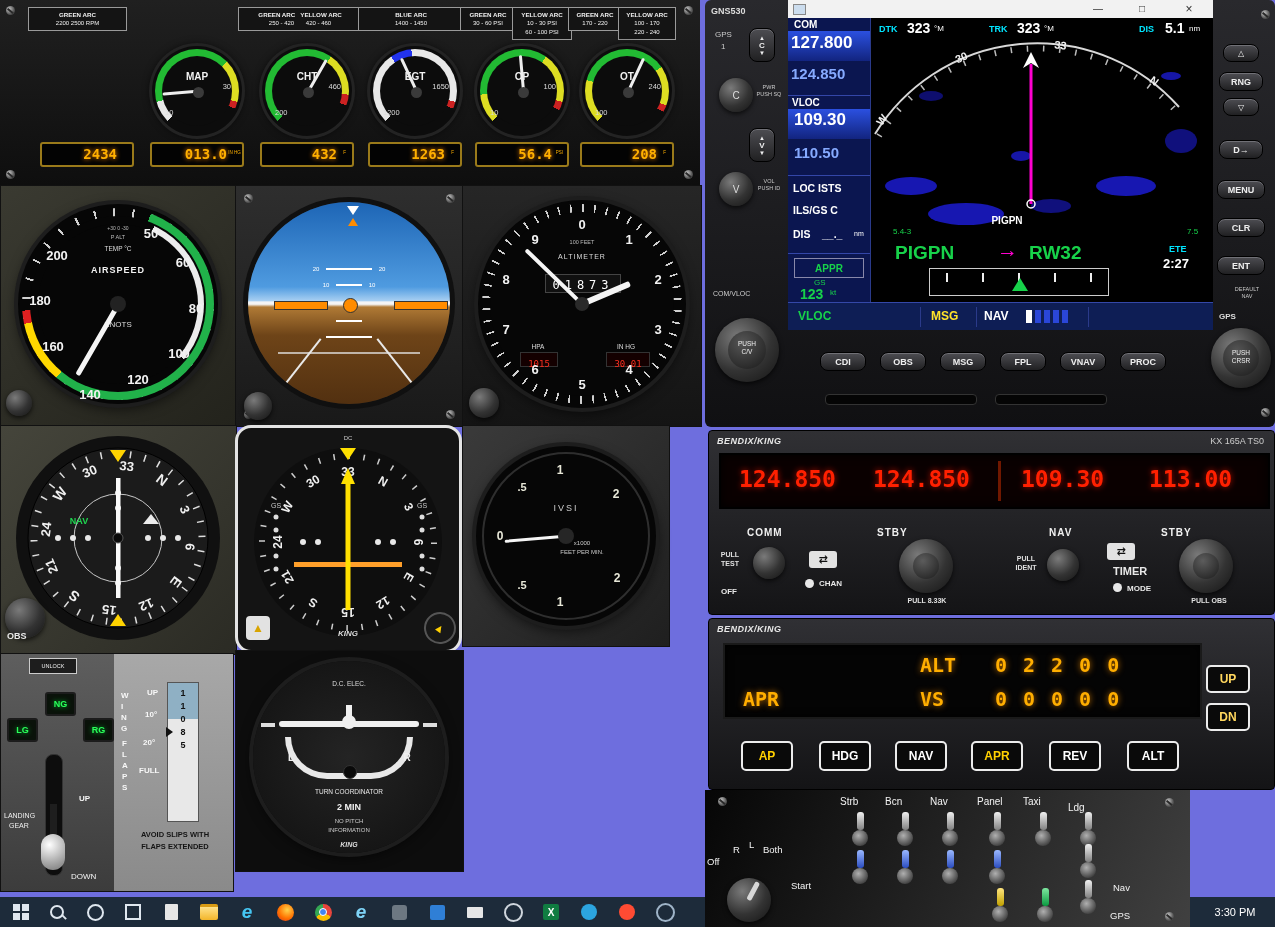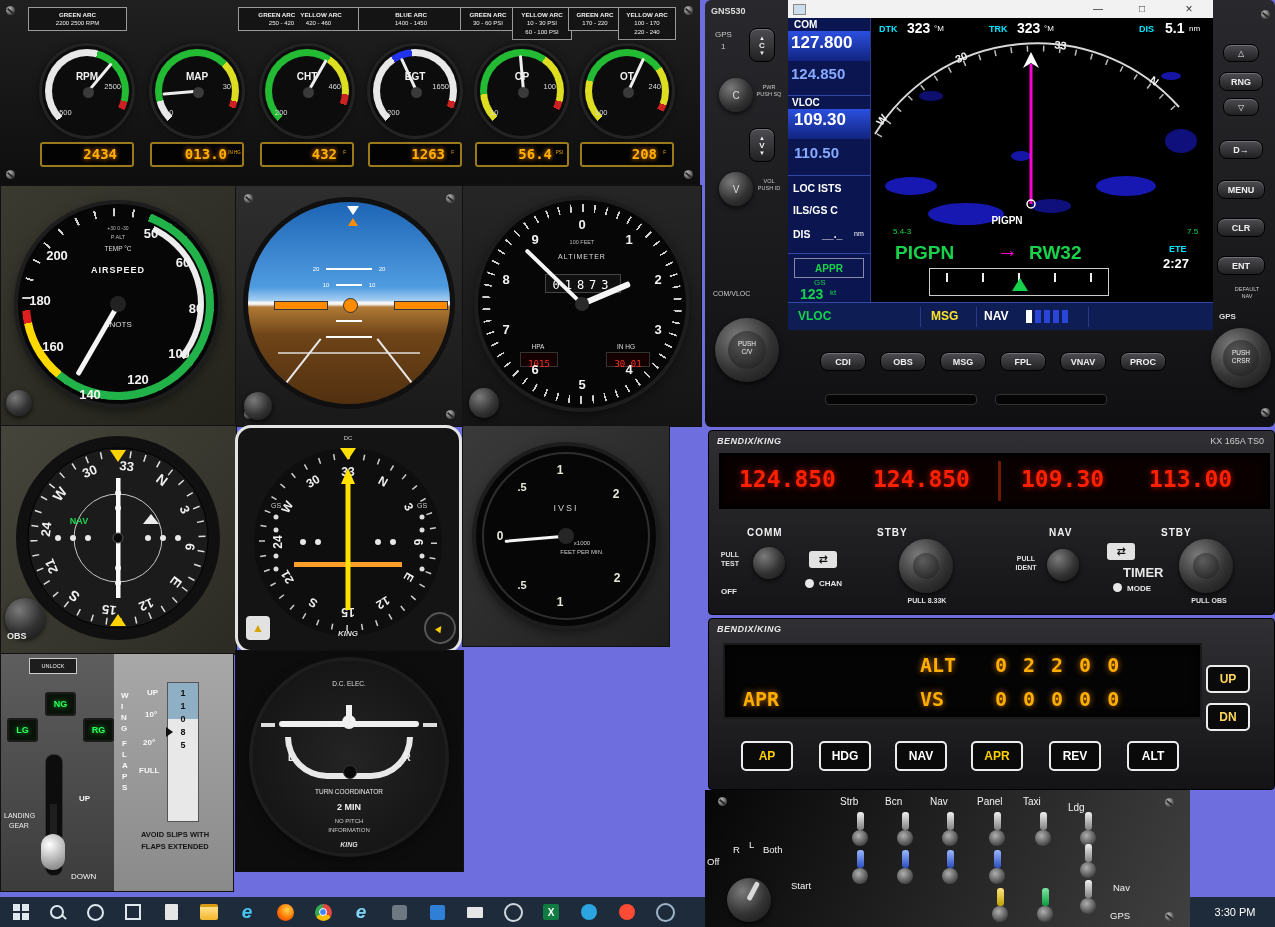--- a/index.html
+++ b/index.html
@@ -128,15 +128,6 @@
       </div>
 
     <div class="eg" style="left:40px">
-      <div class="dial">
-          <div class="ring" style="background:conic-gradient(from 225deg,#e8e8e8 0 150deg,#22bb33 150deg 240deg,#cc2222 240deg 252deg,#0c0c0c 252deg)"></div>
-          <div class="rmask"></div>
-        <span class="gname">RPM</span>
-        <span class="glo">1500</span>
-          <span class="ghi">2500</span>
-        <div class="gneedle" style="transform:rotate(40deg)"></div>
-          <div class="ghub"></div>
-        </div>
       <div class="readout">
           <span class="rval">2434</span>
           <span class="runit"></span>

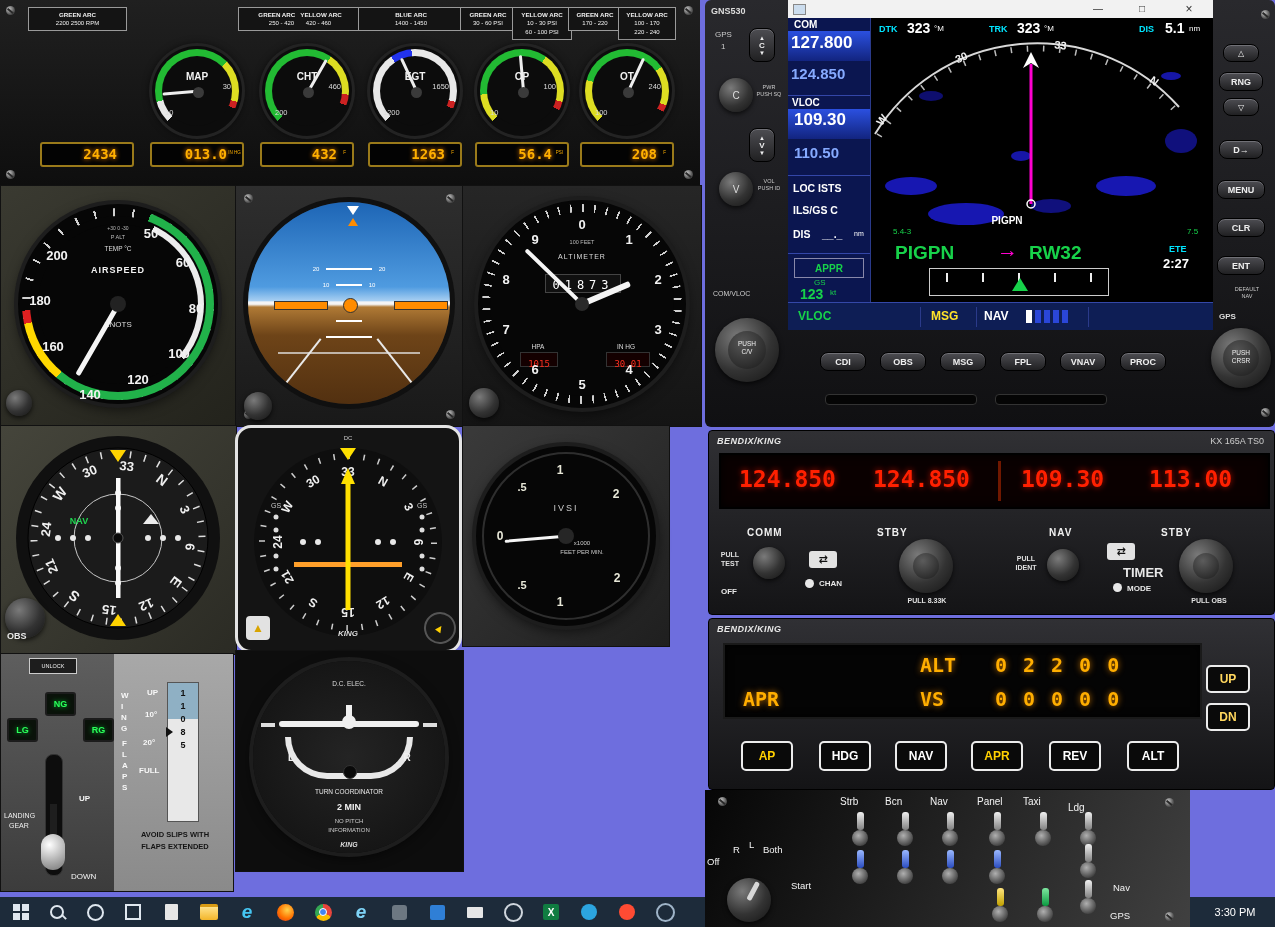--- a/index.html
+++ b/index.html
@@ -742,7 +742,7 @@
     <div class="p" style="left:398px;top:112px;width:28px;height:17px;background:#e2e2e2;border-radius:3px;display:flex;align-items:center;justify-content:center;color:#111;font-weight:bold;font-size:11px">
         <span>⇄</span>
       </div>
-    <span class="p" style="left:414px;top:134px;font-size:13px;font-weight:bold;color:#e8e8e8">TIMER</span>
+    <span class="p" style="left:404px;top:134px;font-size:11px;font-weight:bold;color:#e8e8e8">TIMER</span>
     <div class="p" style="left:404px;top:152px;width:9px;height:9px;border-radius:50%;background:#e8e8e8"></div>
     <span class="p" style="left:418px;top:153px;font-size:8px;font-weight:bold;color:#e8e8e8">MODE</span>
     <div class="knob p" style="left:470px;top:108px;width:54px;height:54px">

